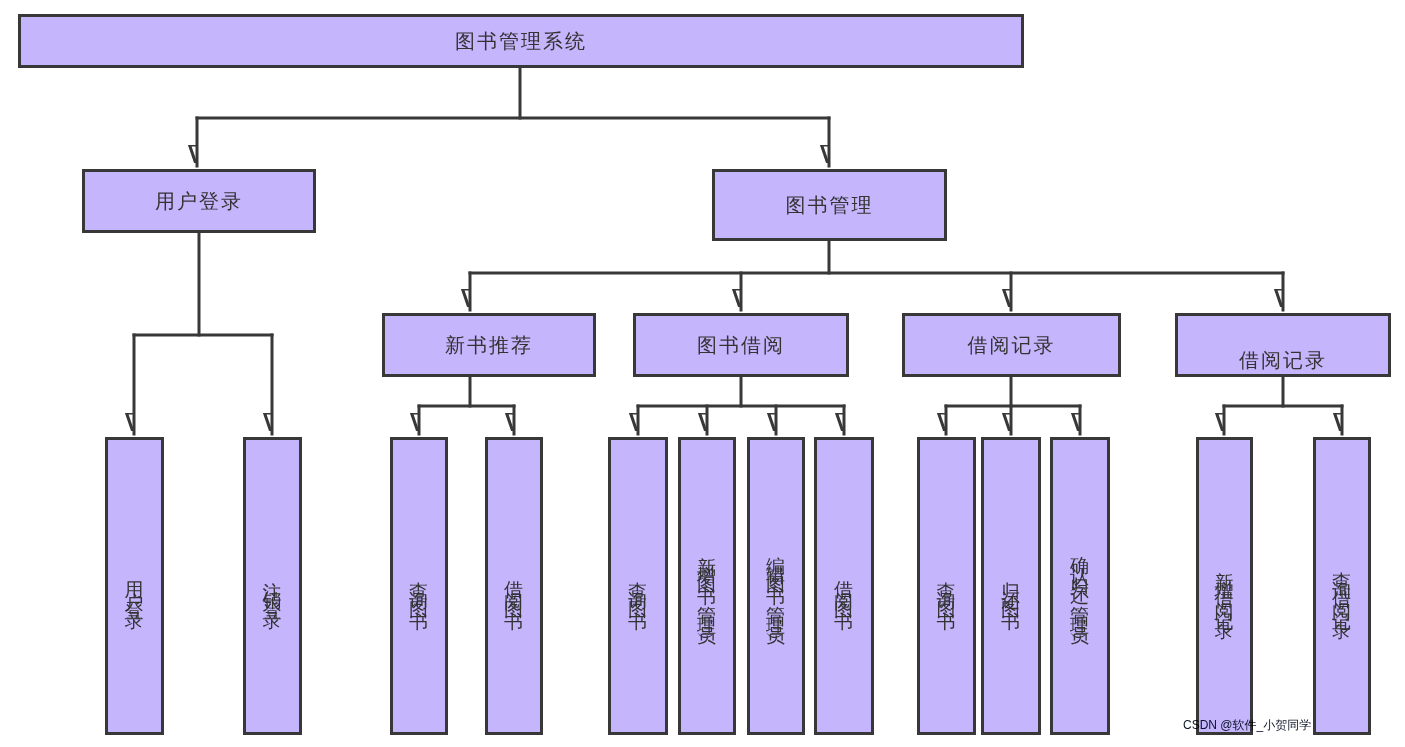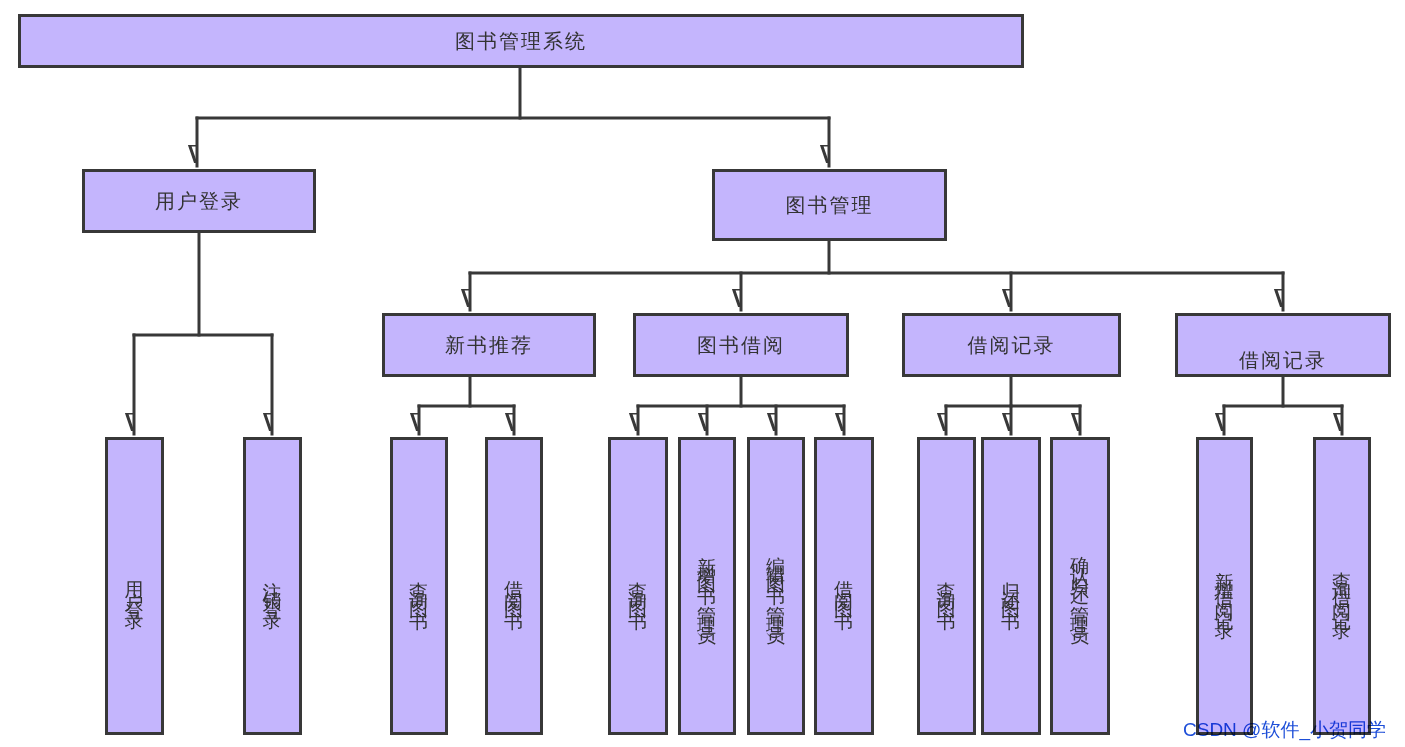--- a/index.html
+++ b/index.html
@@ -43,8 +43,8 @@
     position: absolute;
     left: 1183px;
     top: 717px;
-    font-size: 19px;
-    color: #1d4ed8;
+    font-size: 12px;
+    color: #0f172a;
     white-space: nowrap;
     z-index: 3;
     mix-blend-mode: multiply;

